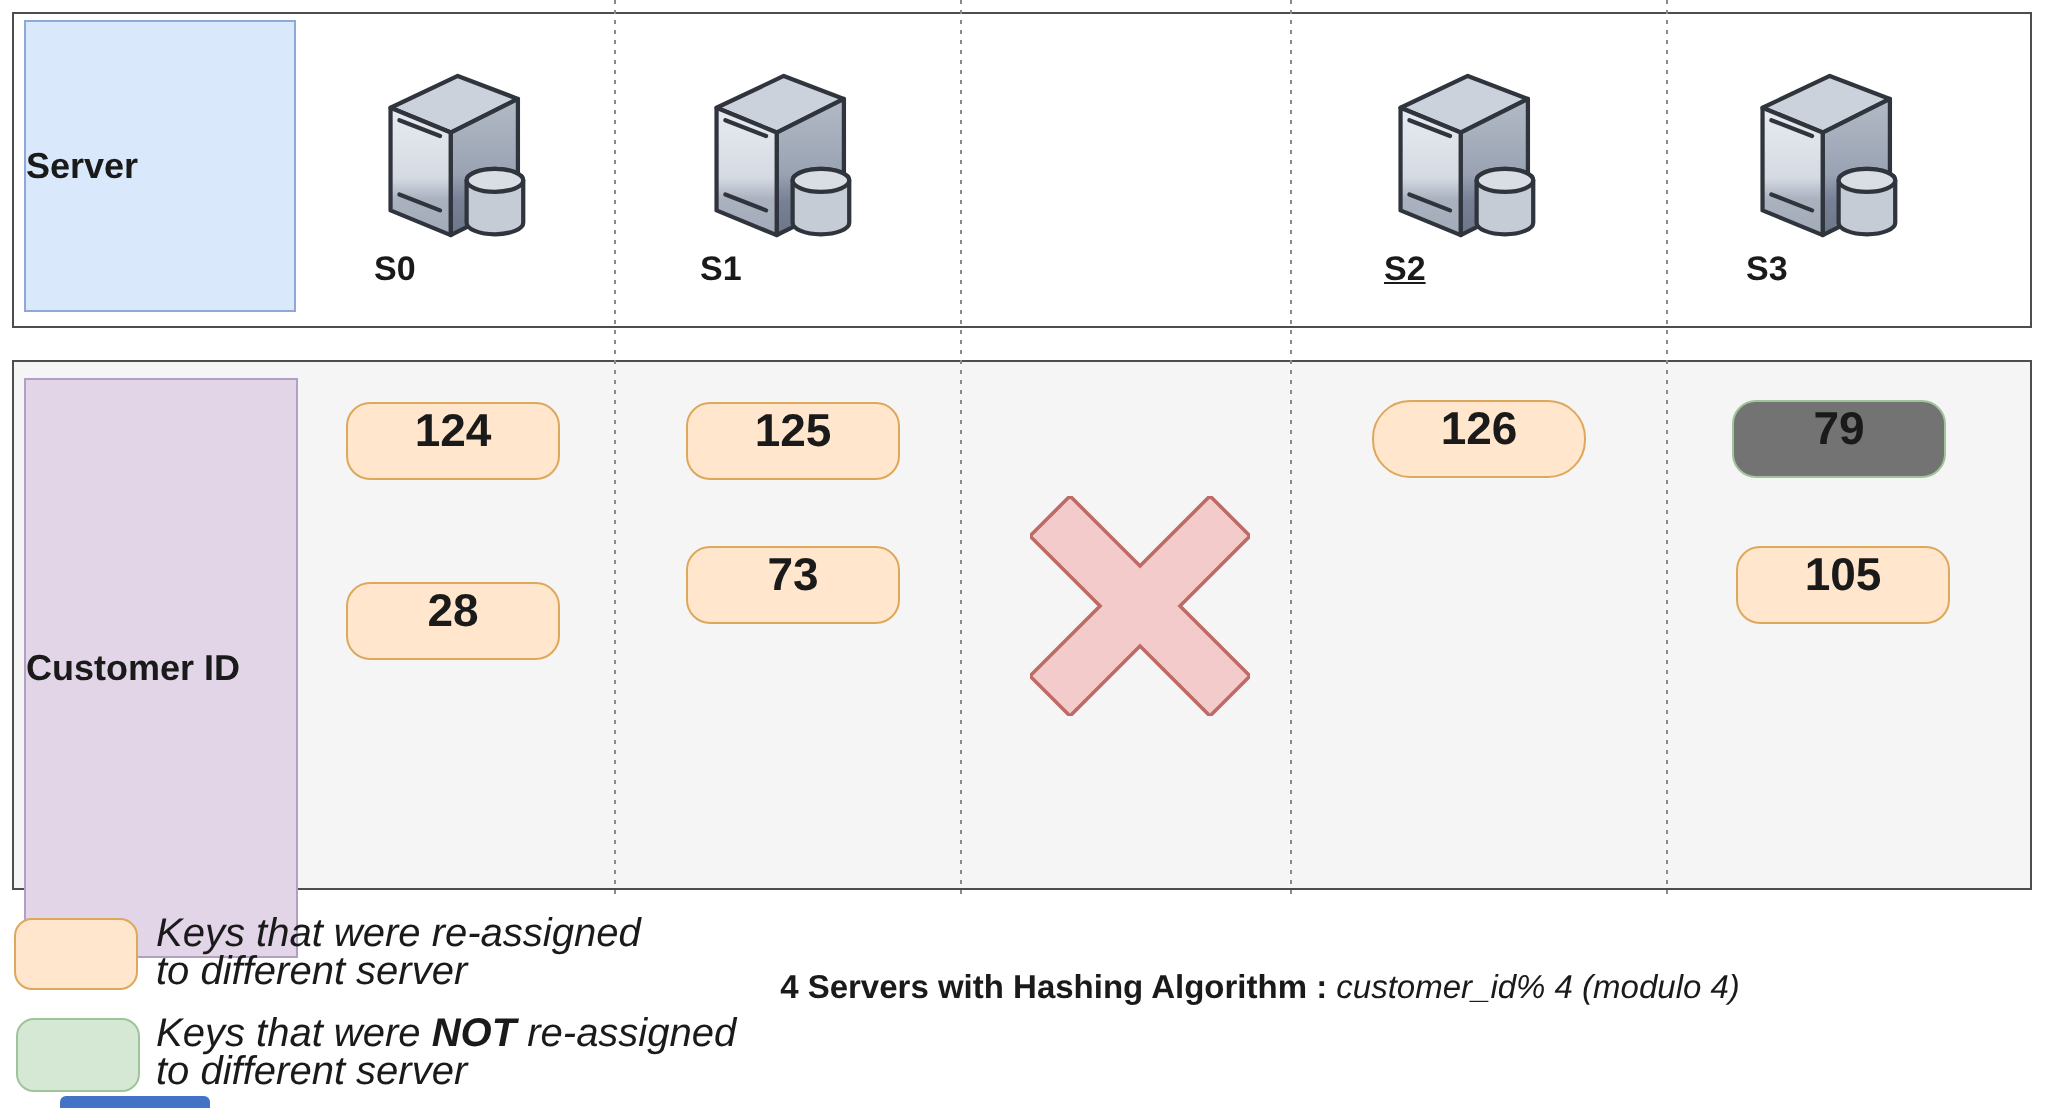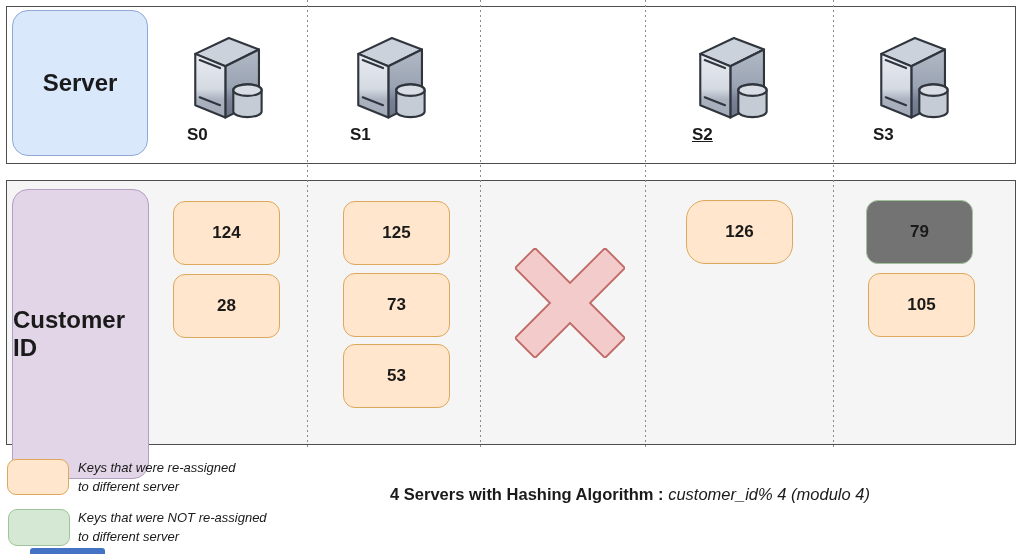--- a/index.html
+++ b/index.html
@@ -13,8 +13,8 @@
   #customer-panel{left:6px;top:180px;width:1010px;height:265px;background:#f5f5f5;}
   
   .row-label{
-    position:absolute;box-sizing:border-box;display:flex;align-items:center;justify-content:center;
-    font-weight:bold;font-size:24px;border-radius:16px;
+    position:absolute;box-sizing:border-box;display:flex;align-items:center;justify-content:flex-start;
+    font-weight:bold;font-size:18px;
   }
   #server-label-box{left:12px;top:10px;width:136px;height:146px;background:#dae8fc;border:1px solid #8ea9d6;}
   #customer-label-box{left:12px;top:189px;width:137px;height:290px;background:#e1d5e7;border:1px solid #b19fc4;}

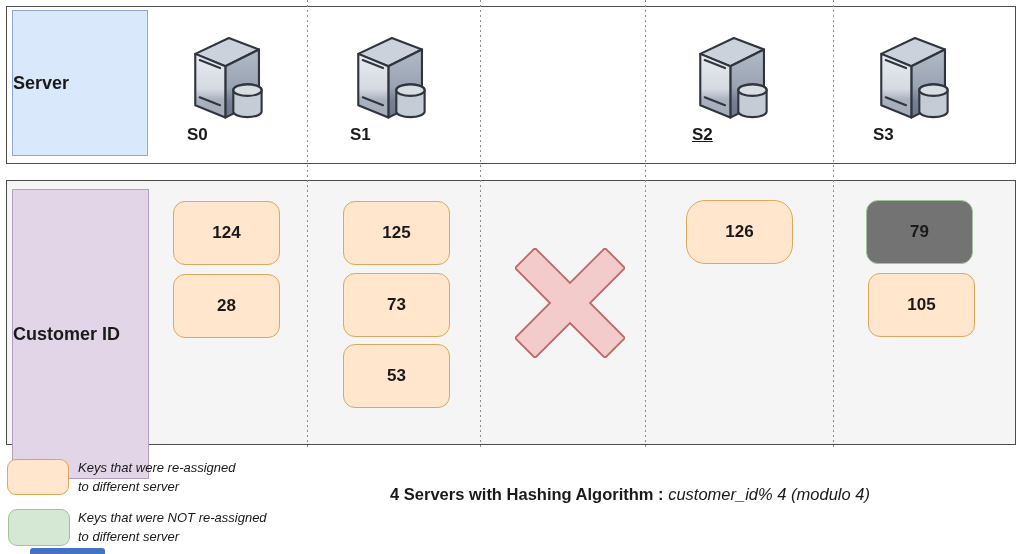--- a/index.html
+++ b/index.html
@@ -30,9 +30,9 @@
   .server-name{font-weight:bold;font-size:17px;margin-top:3px;}
   
   .key{
-    position:absolute;width:107px;height:64px;box-sizing:border-box;border-radius:12px;
-    display:flex;align-items:center;justify-content:center;
-    font-weight:bold;font-size:17px;z-index:2;
+    position:absolute;width:107px;height:39px;box-sizing:border-box;border-radius:12px;
+    display:flex;align-items:flex-start;justify-content:center;
+    font-weight:bold;font-size:23px;z-index:2;
     background:#ffe6cc;border:1.5px solid #dda85c;
   }
   .key.green{background:#737373;border-color:#a0c49a;}

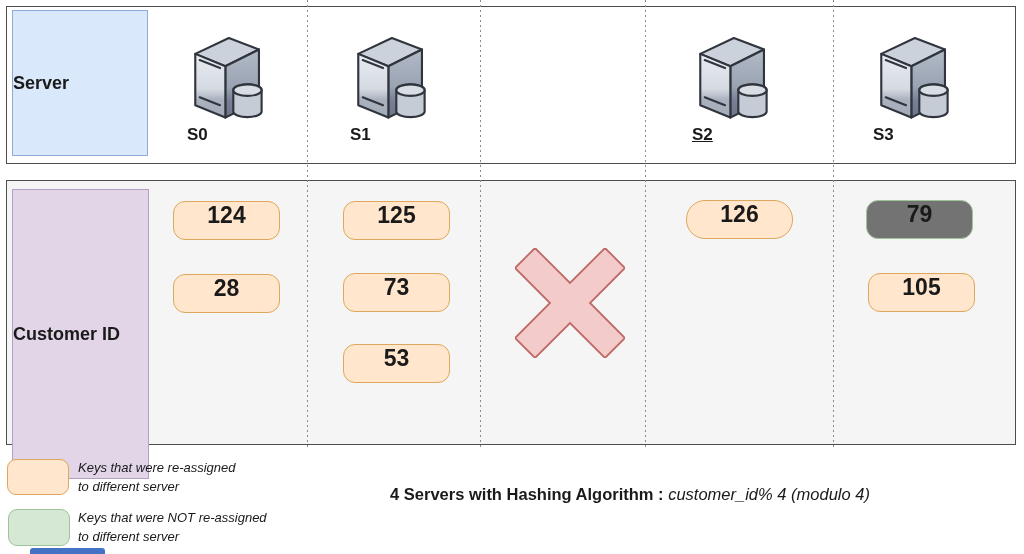--- a/index.html
+++ b/index.html
@@ -132,7 +132,7 @@
   <div class="key" style="left:173px;top:201px;">
     <span>124</span>
   </div>
-  <div class="key" style="left:173px;top:274px;">
+  <div class="key" style="left:173px;top:291px;">
     <span>28</span>
   </div>
   <div class="key" style="left:343px;top:201px;">

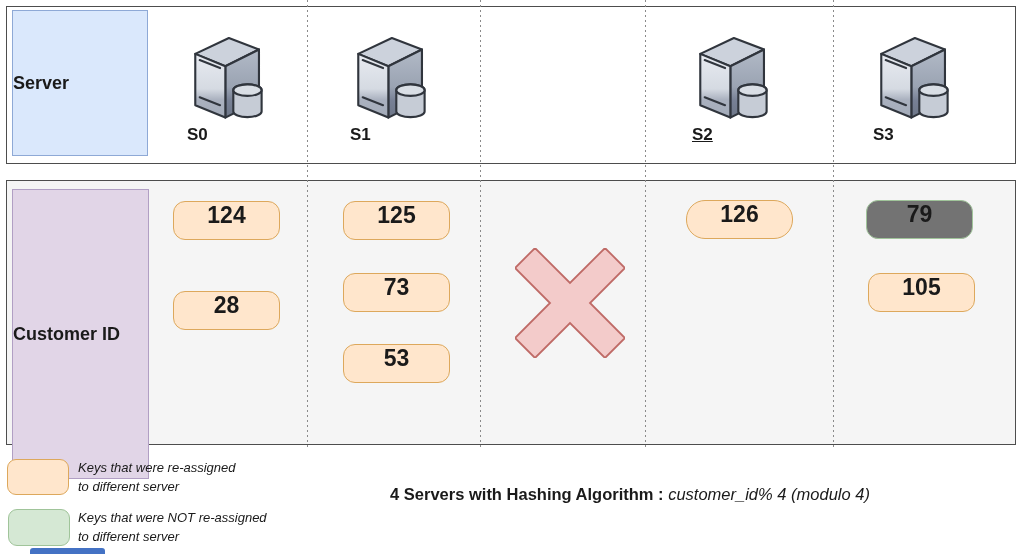--- a/index.html
+++ b/index.html
@@ -141,9 +141,6 @@
   <div class="key" style="left:343px;top:273px;">
     <span>73</span>
   </div>
-  <div class="key" style="left:343px;top:344px;">
-    <span>53</span>
-  </div>
   <div class="key" style="left:686px;top:200px;border-radius:19px;">
     <span>126</span>
   </div>

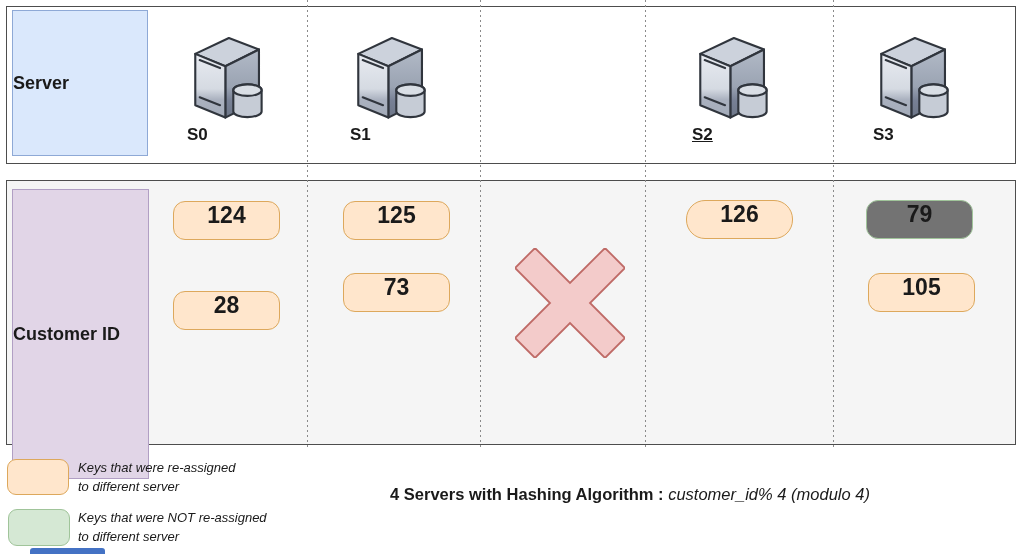--- a/index.html
+++ b/index.html
@@ -42,7 +42,7 @@
   .swatch{position:absolute;box-sizing:border-box;border-radius:9px;z-index:2;}
   #legend-swatch-reassigned{left:7px;top:459px;width:62px;height:36px;background:#ffe6cc;border:1.5px solid #dda85c;}
   #legend-swatch-kept{left:8px;top:509px;width:62px;height:37px;background:#d5e8d4;border:1.5px solid #a0c49a;}
-  .legend-text{position:absolute;left:78px;font-style:italic;font-size:13px;line-height:19px;}
+  .legend-text{position:absolute;left:78px;font-style:italic;font-size:20px;line-height:19px;}
   #legend-text-reassigned{top:458px;}
   #legend-text-kept{top:508px;}
   .legend-text b{font-weight:normal;text-align:center;}

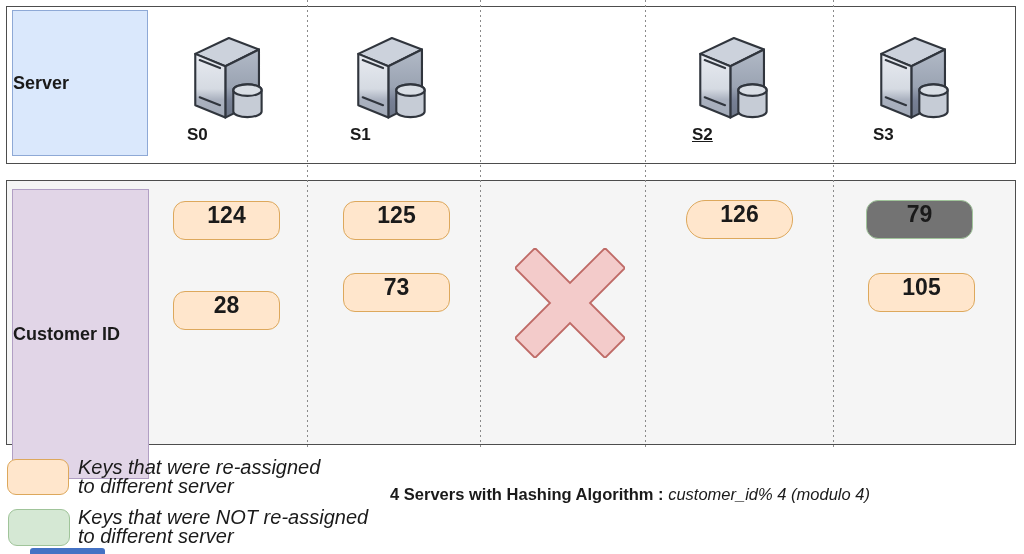--- a/index.html
+++ b/index.html
@@ -45,7 +45,7 @@
   .legend-text{position:absolute;left:78px;font-style:italic;font-size:20px;line-height:19px;}
   #legend-text-reassigned{top:458px;}
   #legend-text-kept{top:508px;}
-  .legend-text b{font-weight:normal;text-align:center;}
+  .legend-text b{font-weight:bold;text-align:center;}
   
   #caption{position:absolute;left:300px;top:469px;width:660px;text-align:center;font-size:16.5px;margin-top:16px;}
   #caption .cap-bold{font-weight:bold;}

